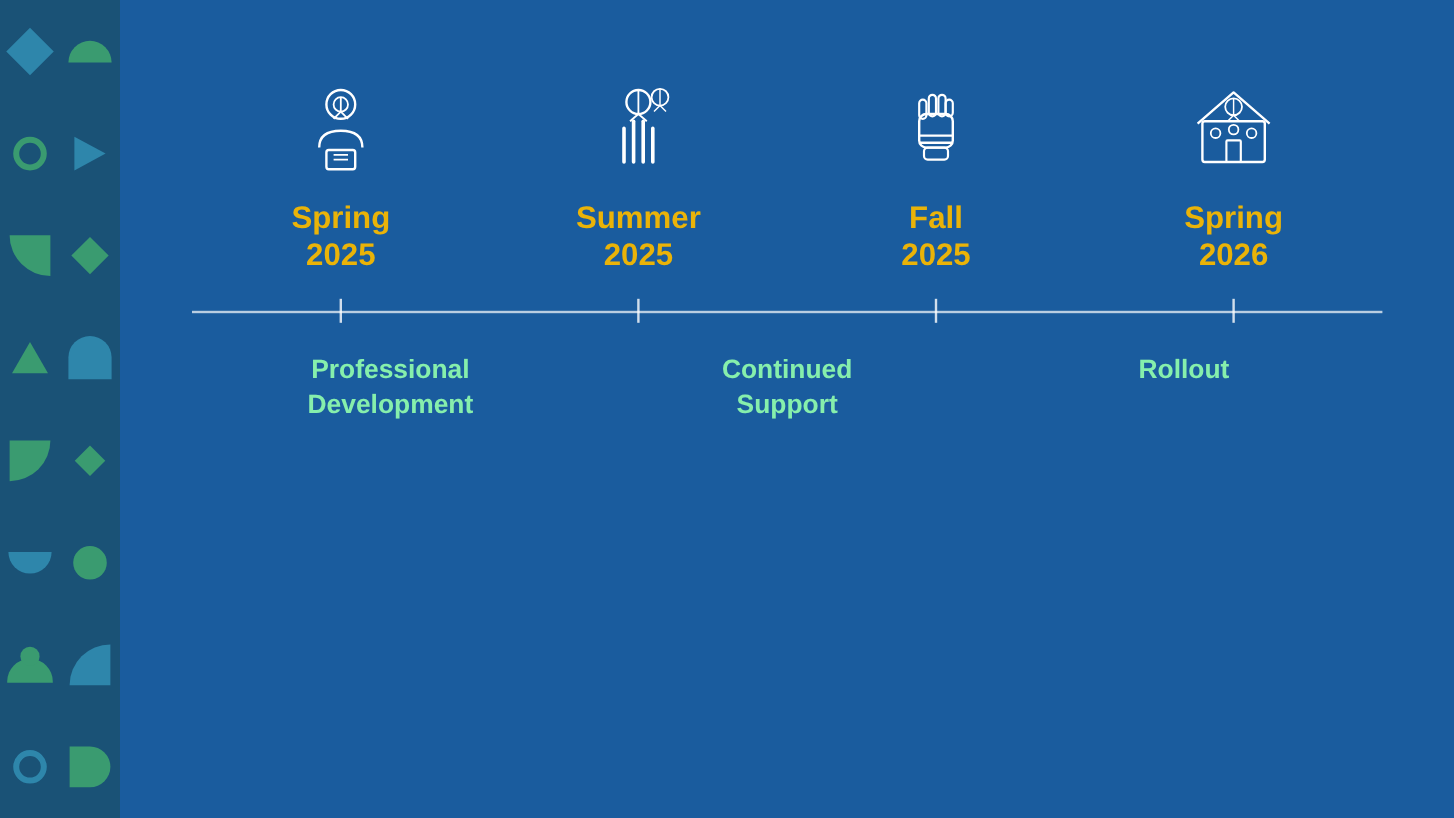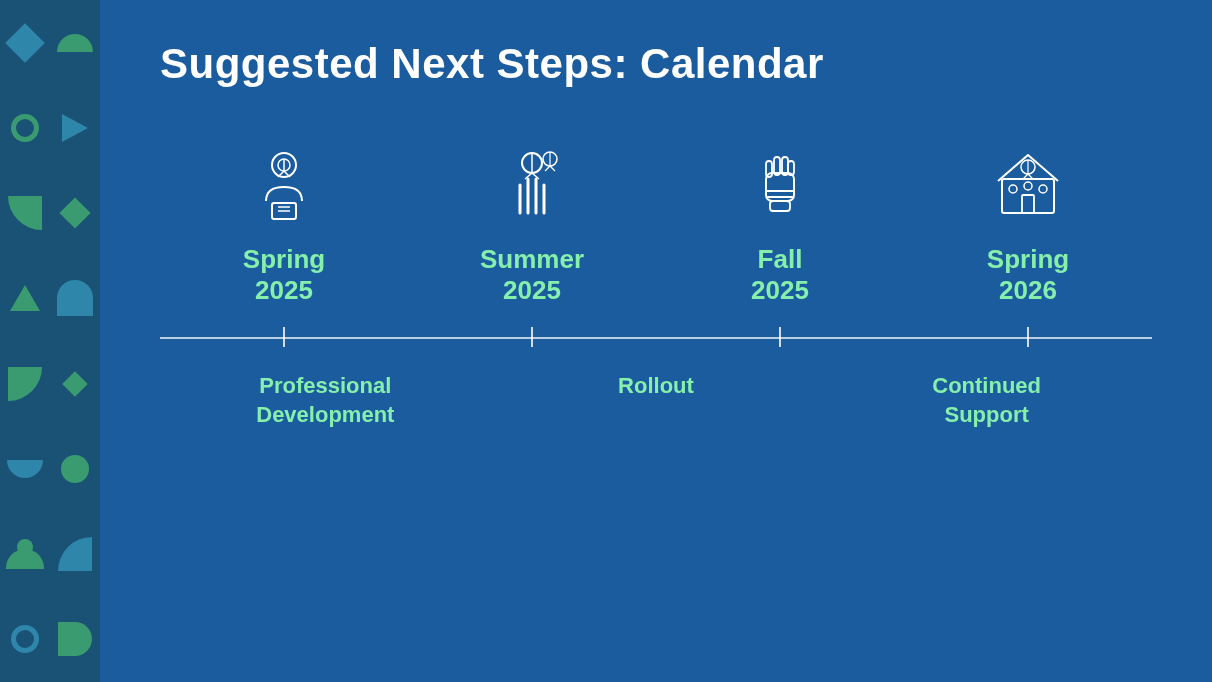--- a/index.html
+++ b/index.html
@@ -245,7 +245,6 @@
 
 <div class="main-content">
 
-  <h1 class="page-title">Suggested Next Steps:  Calendar</h1>
 
   <div class="timeline-container">
 

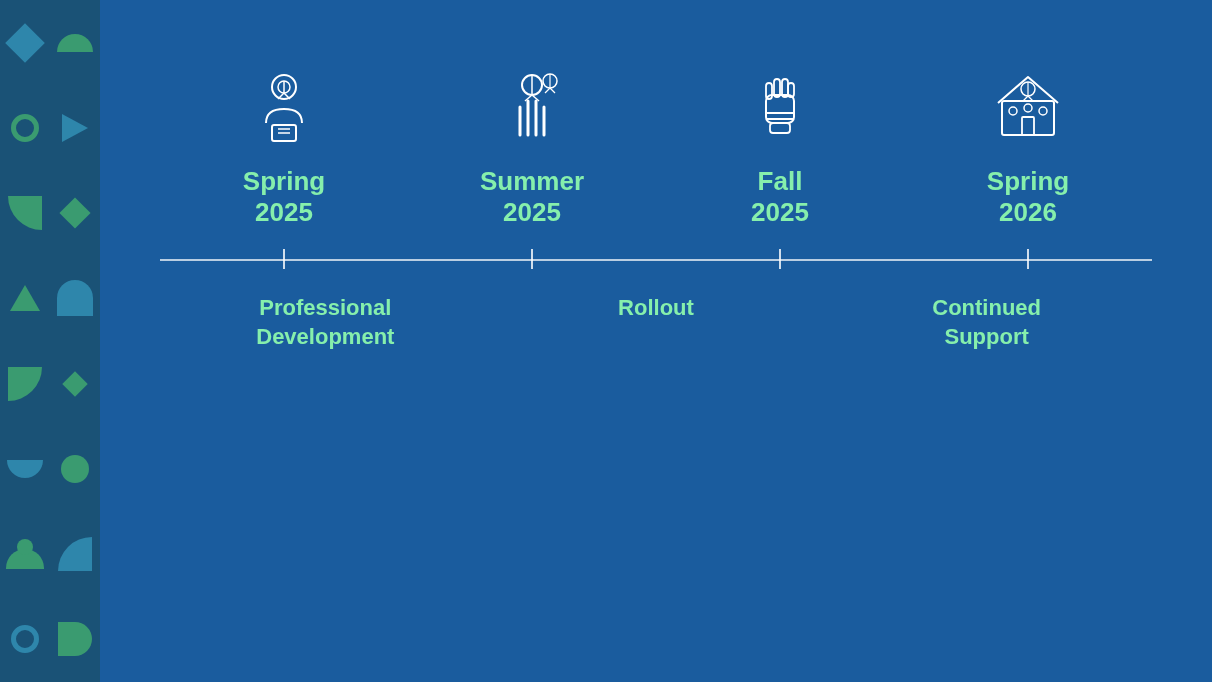--- a/index.html
+++ b/index.html
@@ -122,7 +122,7 @@
     }
 
     .timeline-season {
-      color: #86efac;
+      color: #eab308;
       font-size: 26px;
       font-weight: 800;
       text-align: center;

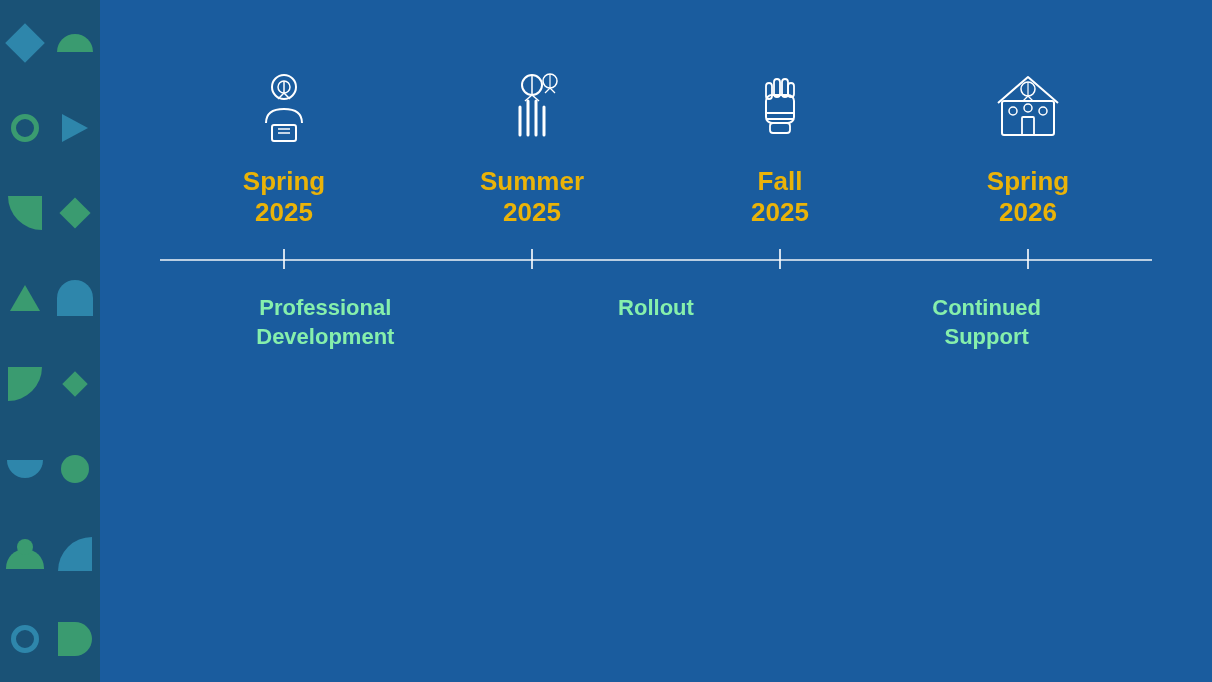--- a/index.html
+++ b/index.html
@@ -356,8 +356,8 @@
 
     <div class="timeline-labels">
       <div class="timeline-label">Professional<br>Development</div>
+      <div class="timeline-label">Continued<br>Support</div>
       <div class="timeline-label">Rollout</div>
-      <div class="timeline-label">Continued<br>Support</div>
     </div>
 
   </div>

